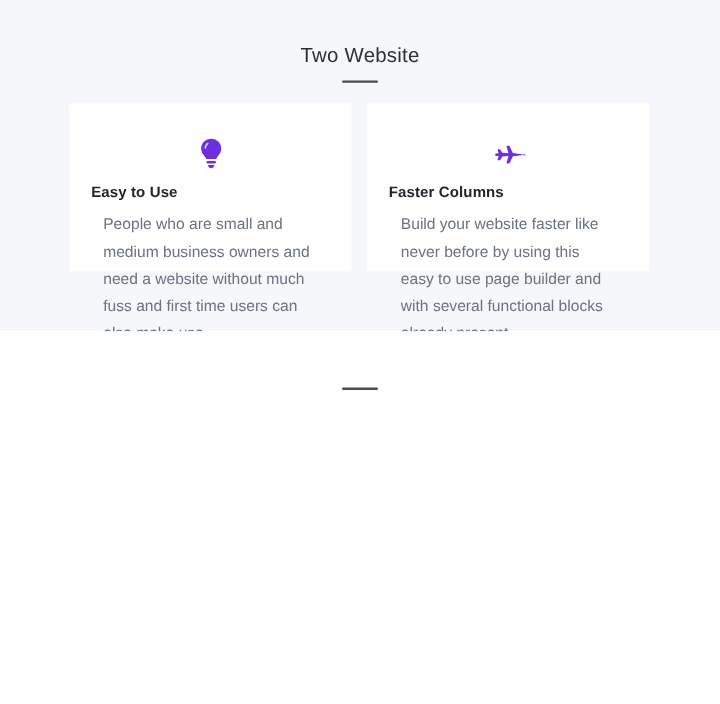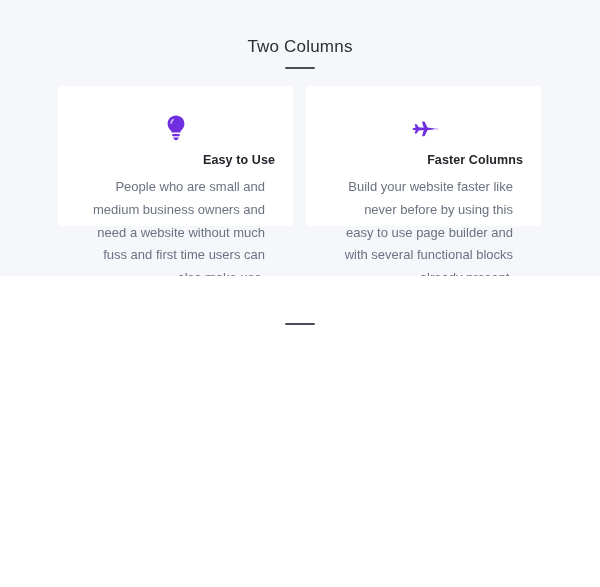--- a/index.html
+++ b/index.html
@@ -93,7 +93,7 @@
 <div class="section-two">
 
   <div style="padding-top:37px;">
-    <h2 class="section-heading">Two Columns</h2>
+    <h2 class="section-heading">Two Website</h2>
     <div class="heading-rule"></div>
   </div>
 

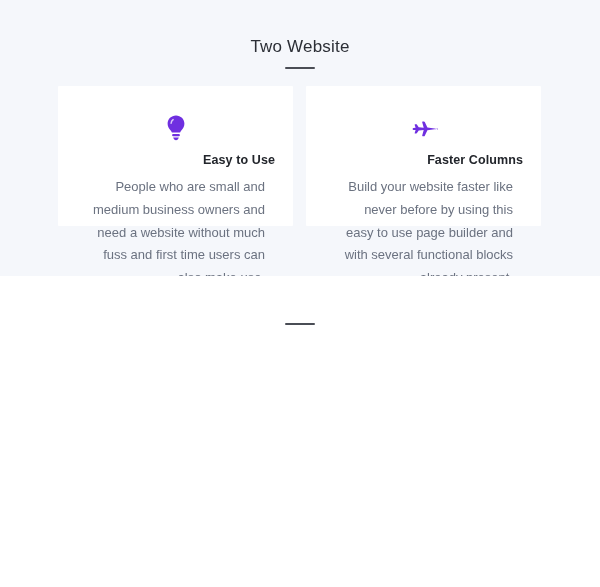--- a/index.html
+++ b/index.html
@@ -60,7 +60,7 @@
     height: 140px;
     box-sizing: border-box;
     padding: 26px 18px 0 18px;
-    text-align: right;
+    text-align: left;
     border-radius: 1px;
   }
   .card-plain .icon-slot {

